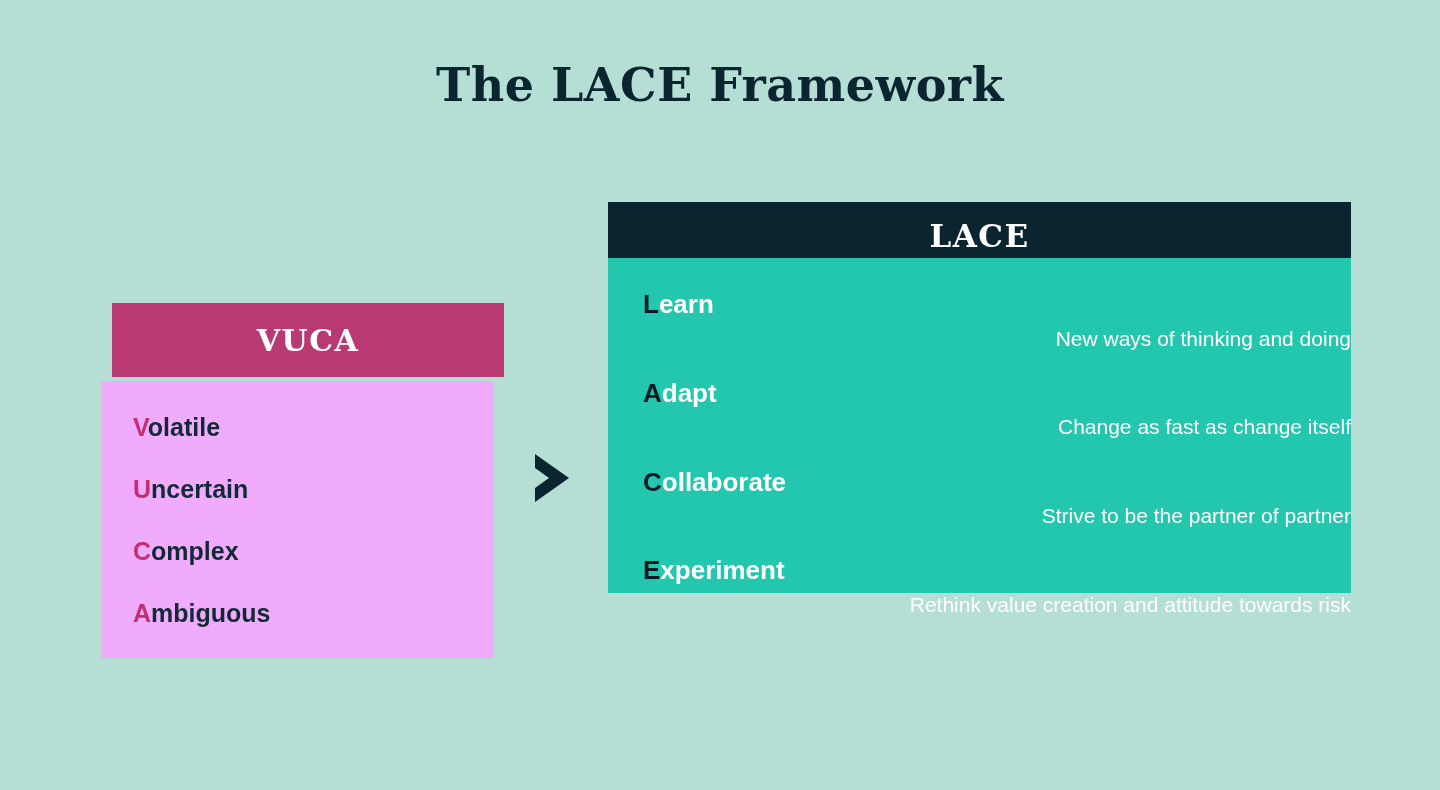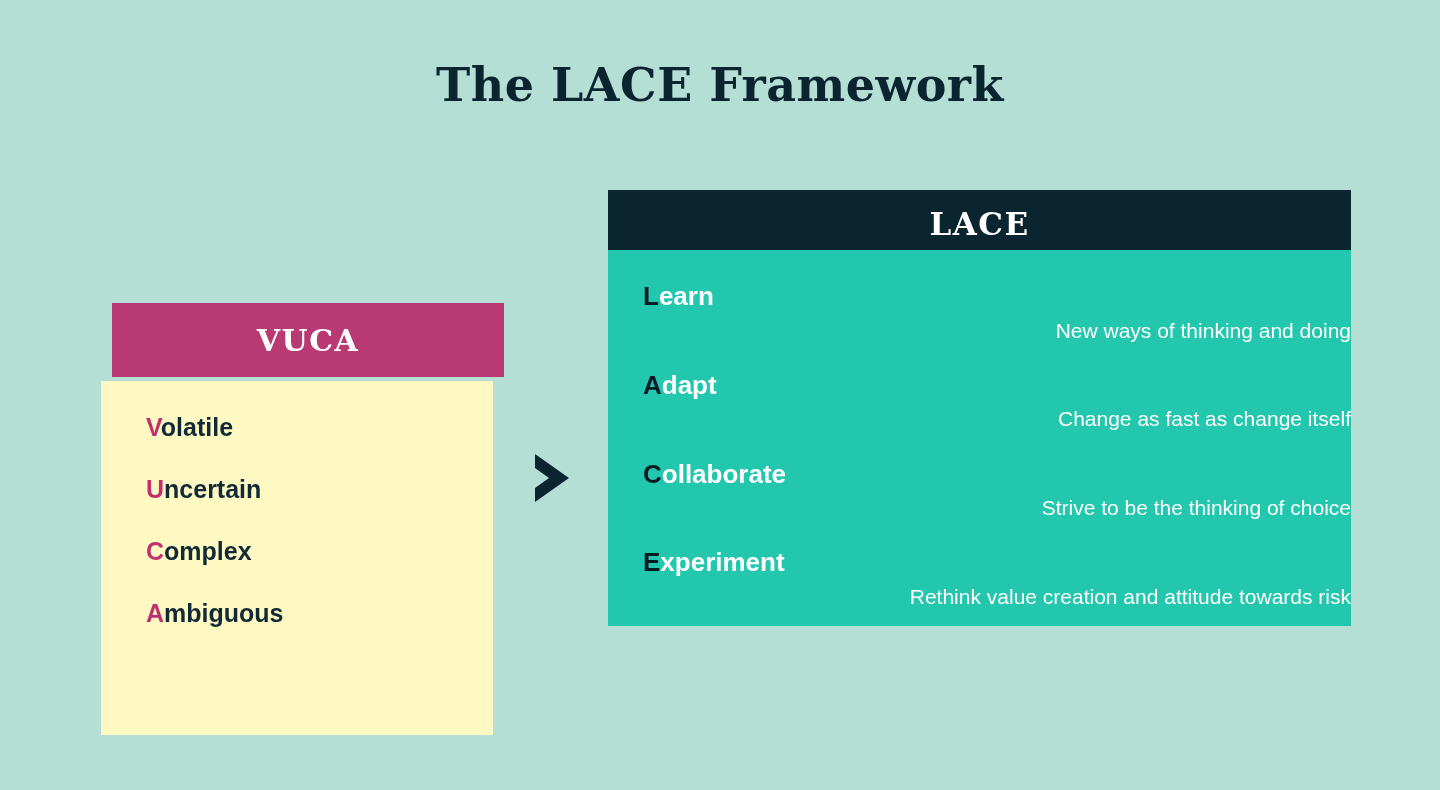--- a/index.html
+++ b/index.html
@@ -94,7 +94,7 @@
   }
   #lace-header {
     position:absolute;
-    left:0; top:4px;
+    left:0; top:16px;
     width:743px; height:68px;
     background:#0a2430;
     display:flex;

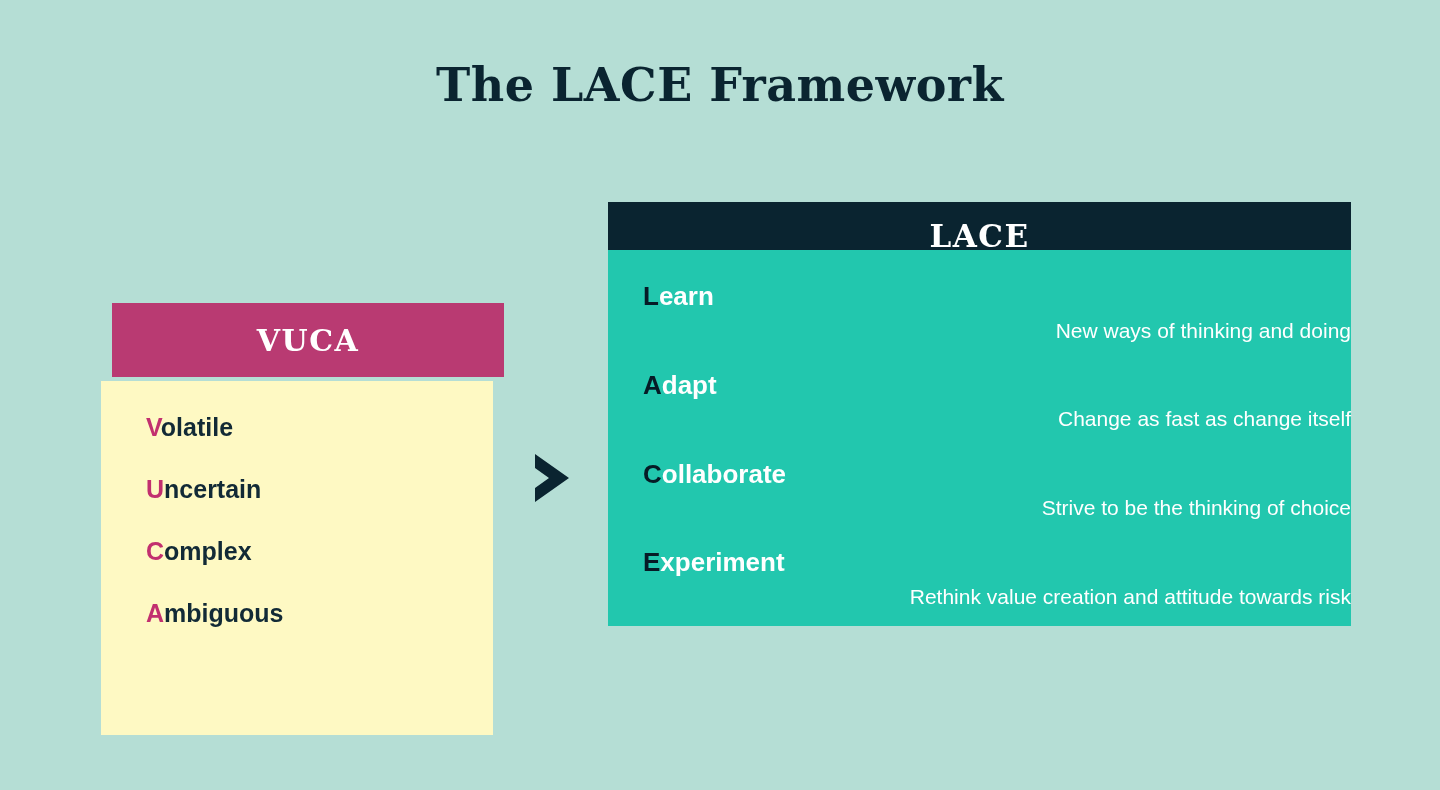--- a/index.html
+++ b/index.html
@@ -110,8 +110,8 @@
   }
   #lace-body {
     position:absolute;
-    left:0; top:64px;
-    width:743px; height:376px;
+    left:0; top:72px;
+    width:743px; height:335px;
     background:#22c7ae;
     padding:30px 0 4px 35px;
   }

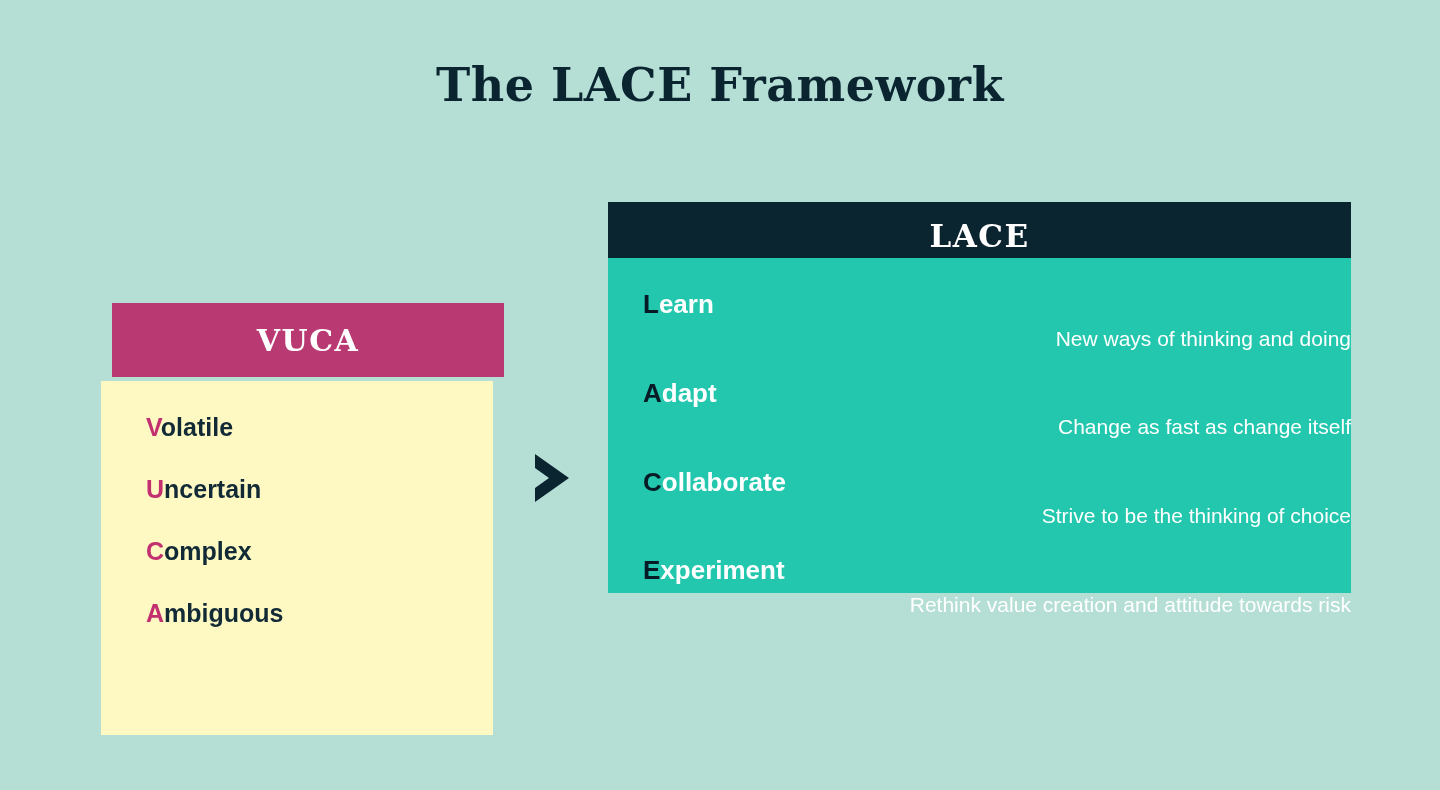--- a/index.html
+++ b/index.html
@@ -61,9 +61,9 @@
   #vuca-body {
     position:absolute;
     left:0; top:78px;
-    width:392px; height:354px;
-    background:#fef9c3;
-    padding:34px 0 0 45px;
+    width:392px; height:277px;
+    background:#f0abfc;
+    padding:34px 0 0 32px;
   }
   .vuca-item {
     font-size:25px;

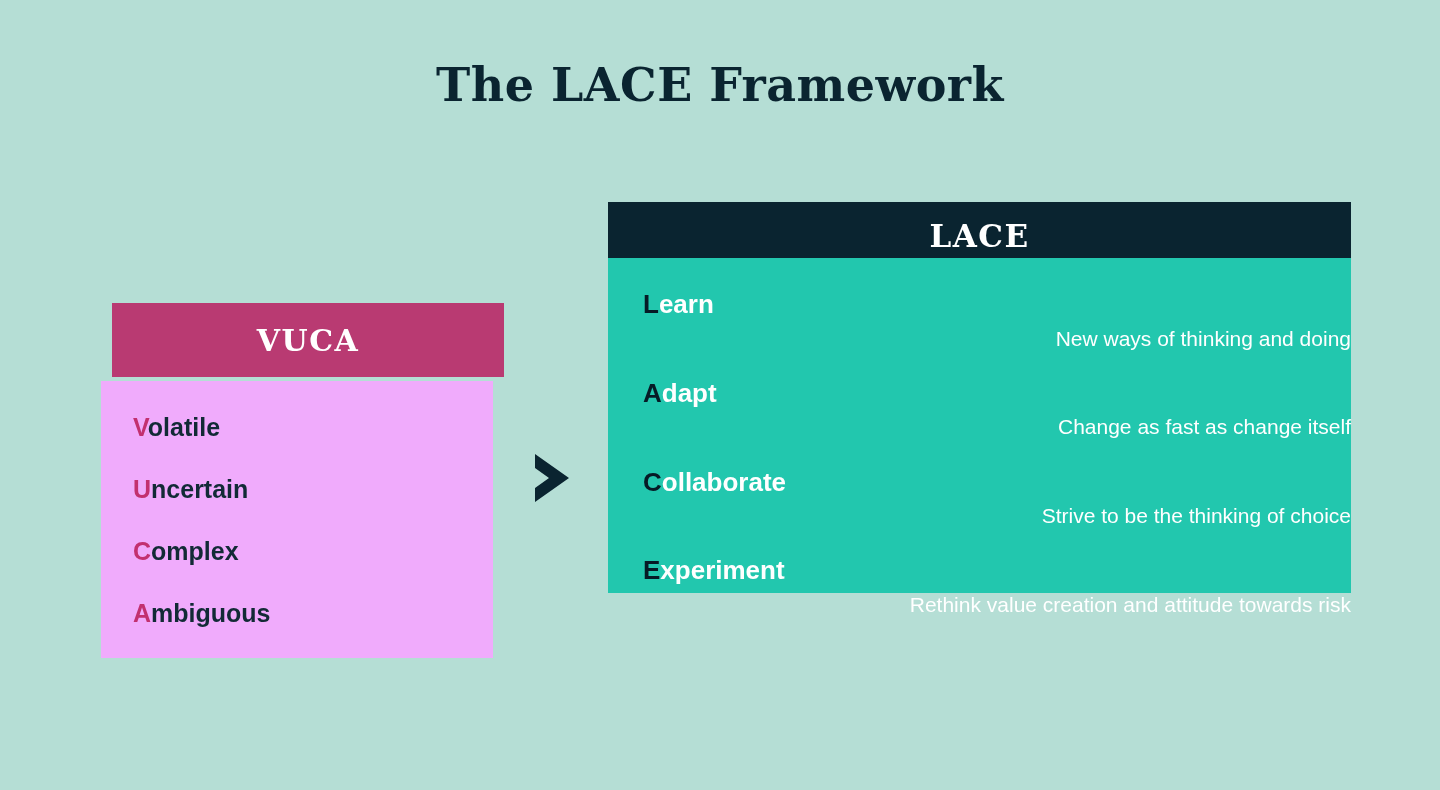--- a/index.html
+++ b/index.html
@@ -196,7 +196,7 @@
         <div class="lace-term">
           <span class="cap">C</span><span>ollaborate</span>
         </div>
-        <div class="lace-desc">Strive to be the thinking of choice</div>
+        <div class="lace-desc">Strive to be the partner of partner</div>
       </div>
 
       <div class="lace-item">

